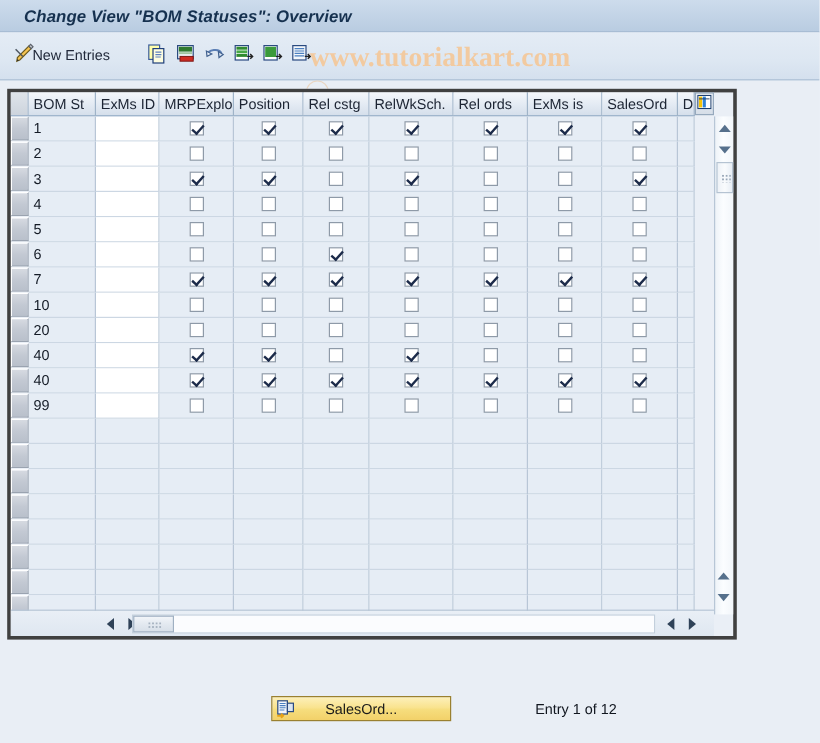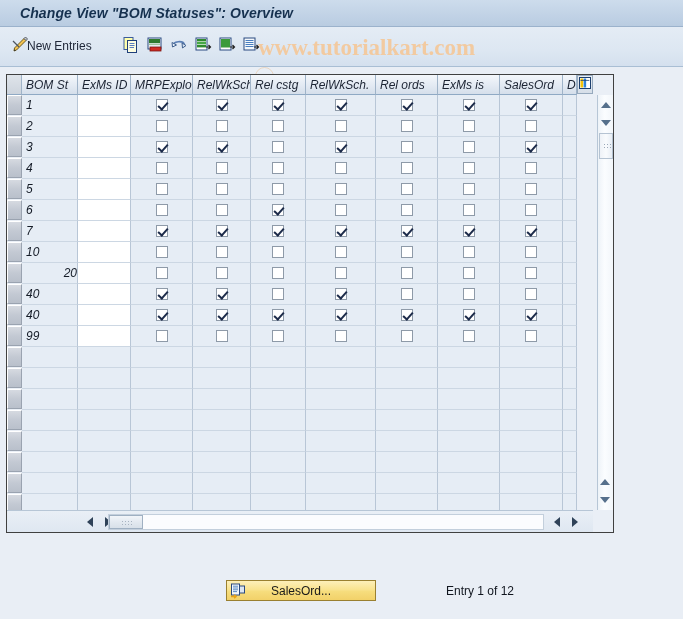--- a/index.html
+++ b/index.html
@@ -64,10 +64,9 @@
   #tableframe {
     position: absolute; left: 6px; top: 74px;
     width: 608px; height: 459px;
-    border: 1px solid #404040;
+    border: 3px solid #404040;
     background: #eaeff6;
     box-sizing: border-box;
-    font-style: italic;
   }
 
   

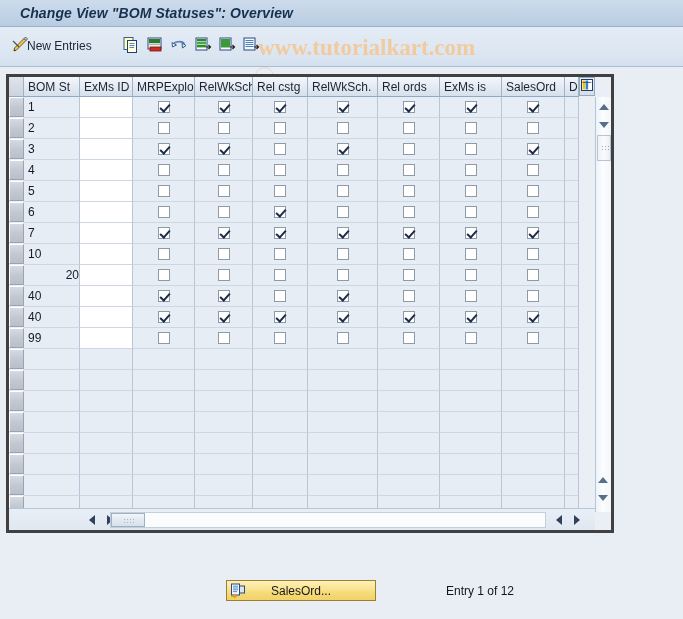--- a/index.html
+++ b/index.html
@@ -323,7 +323,7 @@
         <span>MRPExplo</span>
       </div>
       <div class="th" style="left: 186px; width: 58px;">
-        <span>RelWkSch</span>
+        <span>Position</span>
       </div>
       <div class="th" style="left: 244px; width: 55px;">
         <span>Rel cstg</span>

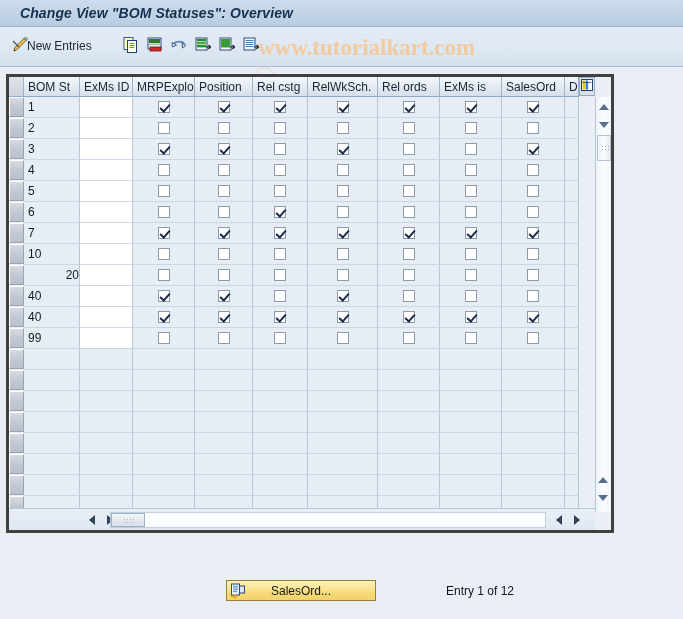--- a/index.html
+++ b/index.html
@@ -605,7 +605,7 @@
       </div>
       <div class="row" style="top: 168px;">
         <div class="rowsel"></div>
-        <div class="cell" style="left: 15px; width: 56px; justify-content: flex-end;">
+        <div class="cell" style="left: 15px; width: 56px;">
           <span>20</span>
         </div>
         <div class="cell input" style="left: 71px; width: 53px;">

